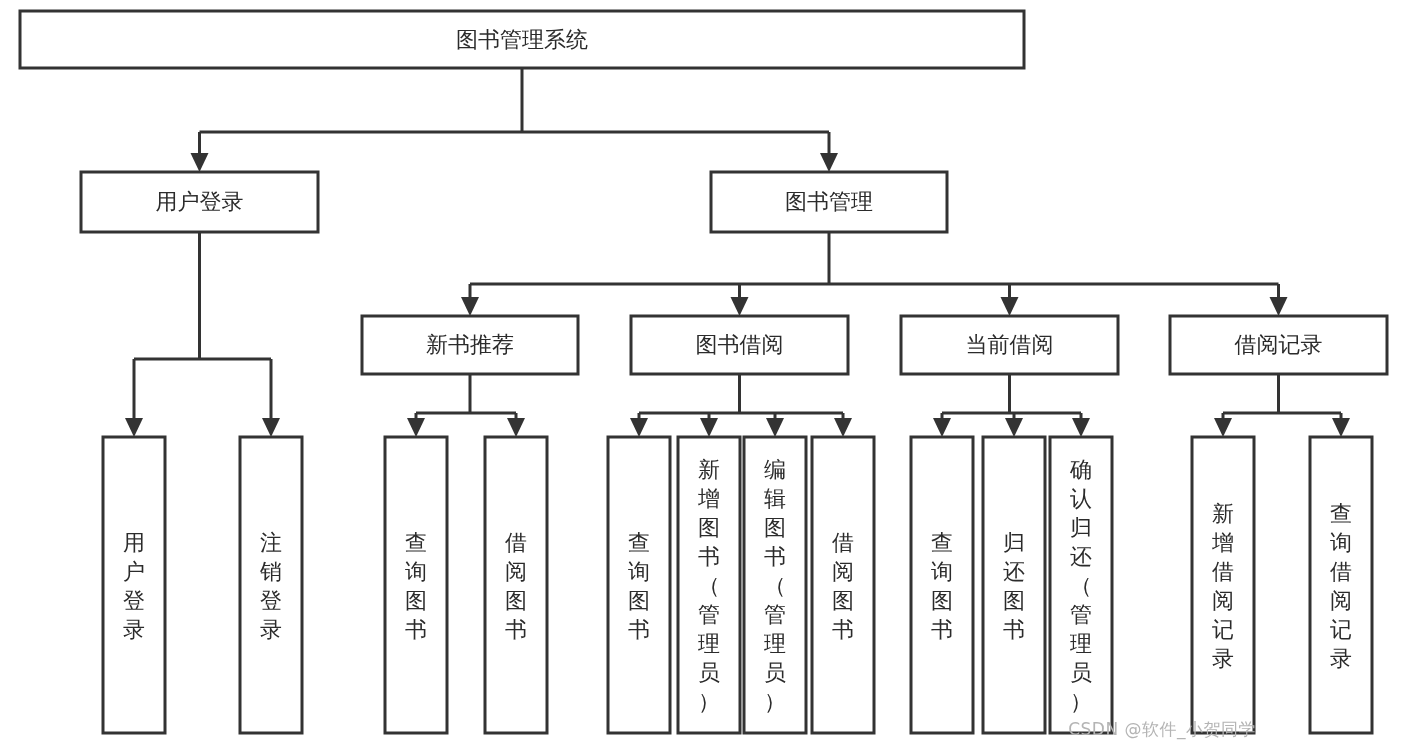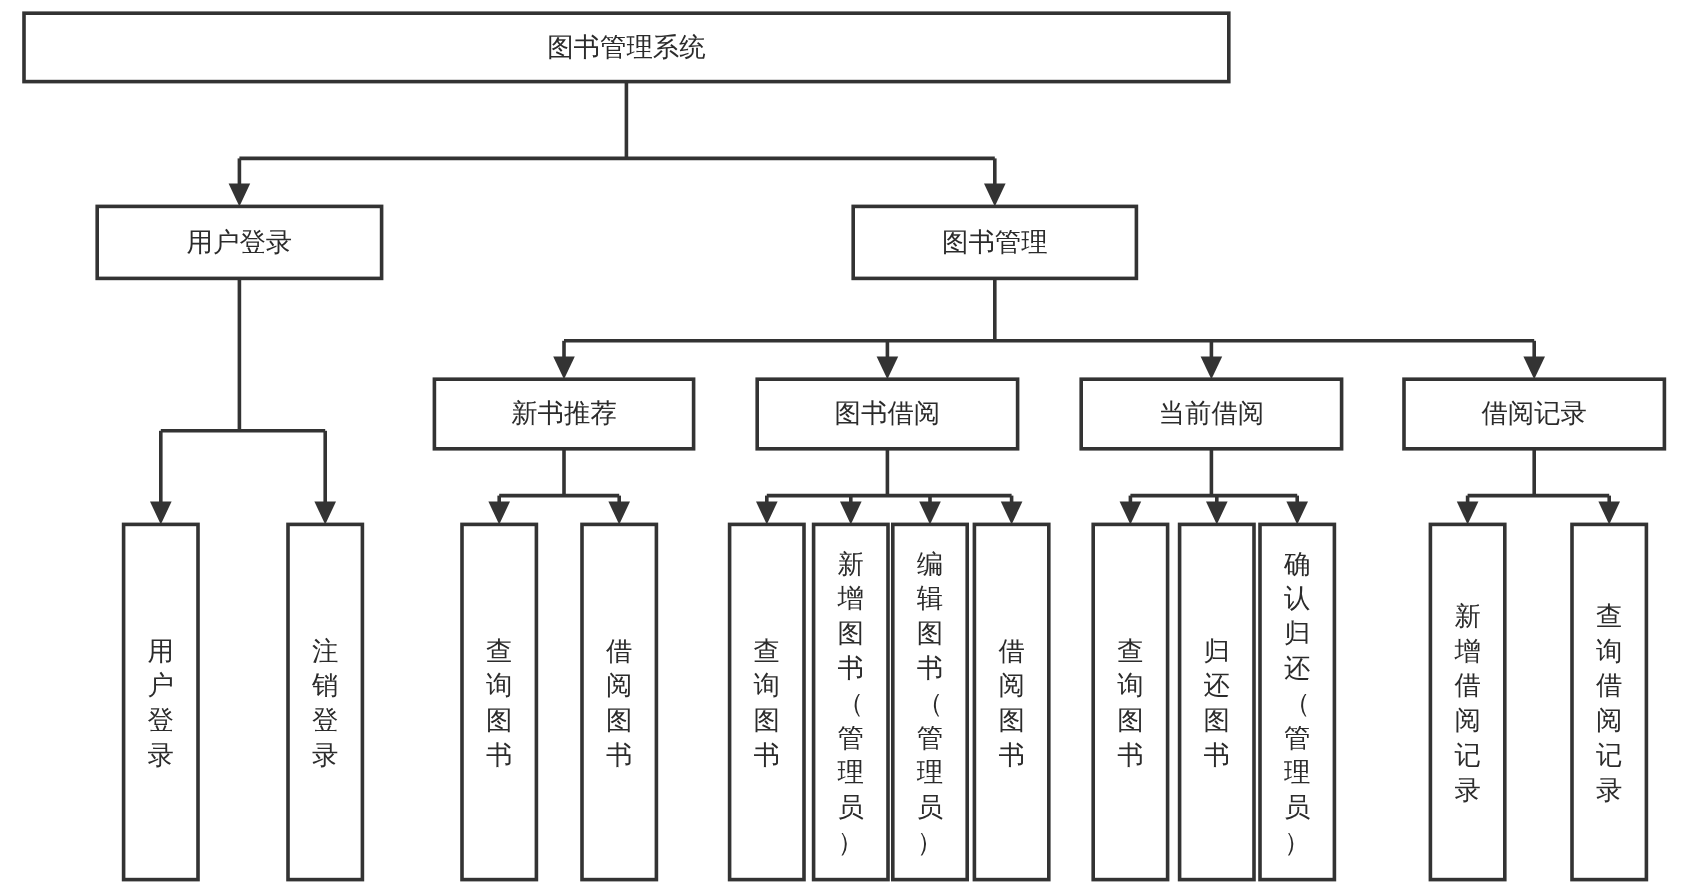--- a/index.html
+++ b/index.html
@@ -211,6 +211,7 @@
         </g>
       </g>
   </svg>
+  <div class="watermark">CSDN @软件_小贺同学</div>
 </div>
 
 </body></html>

